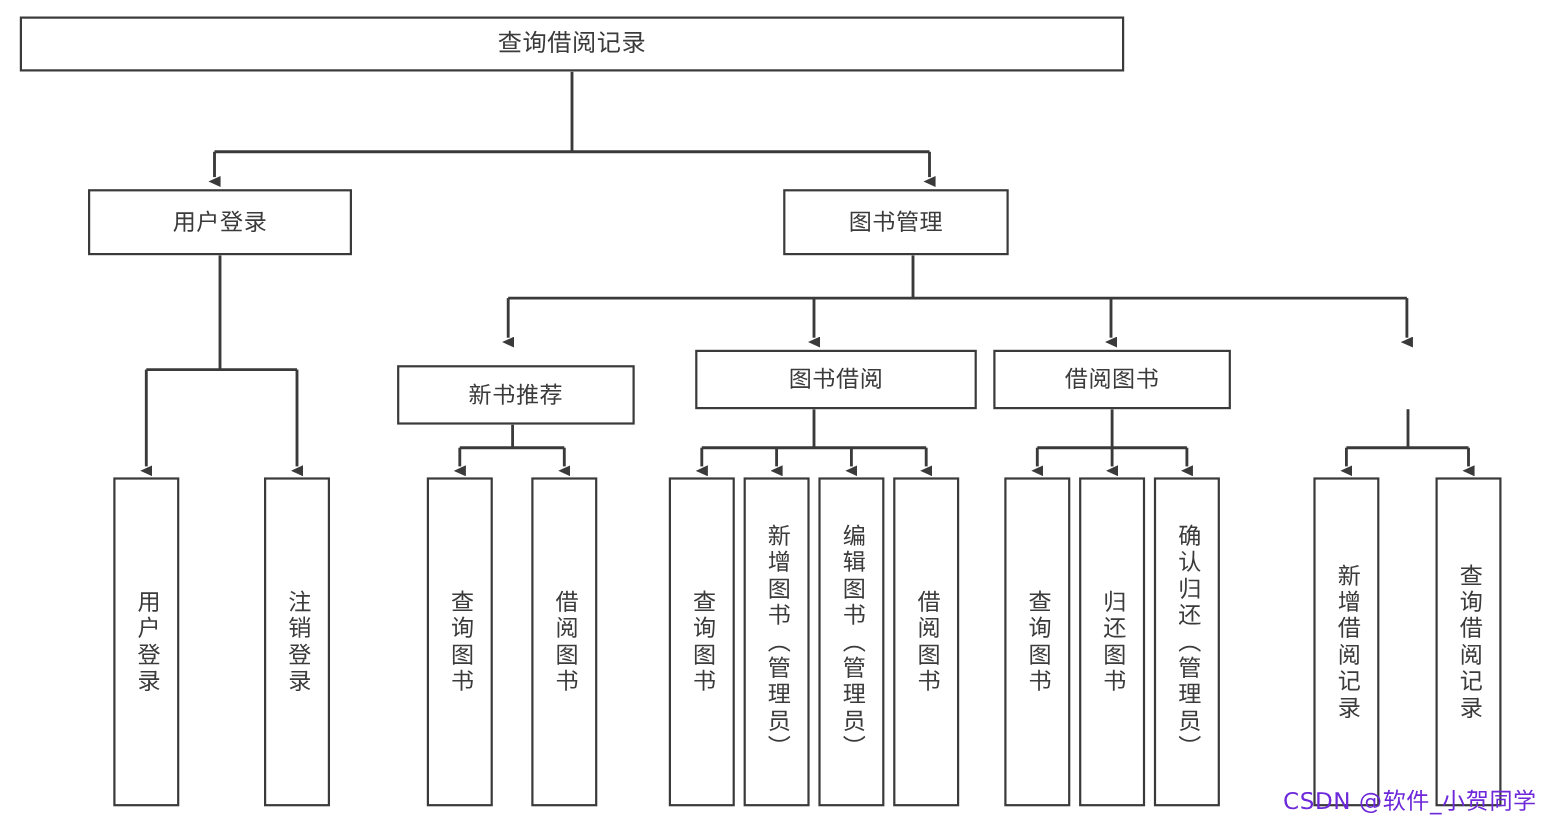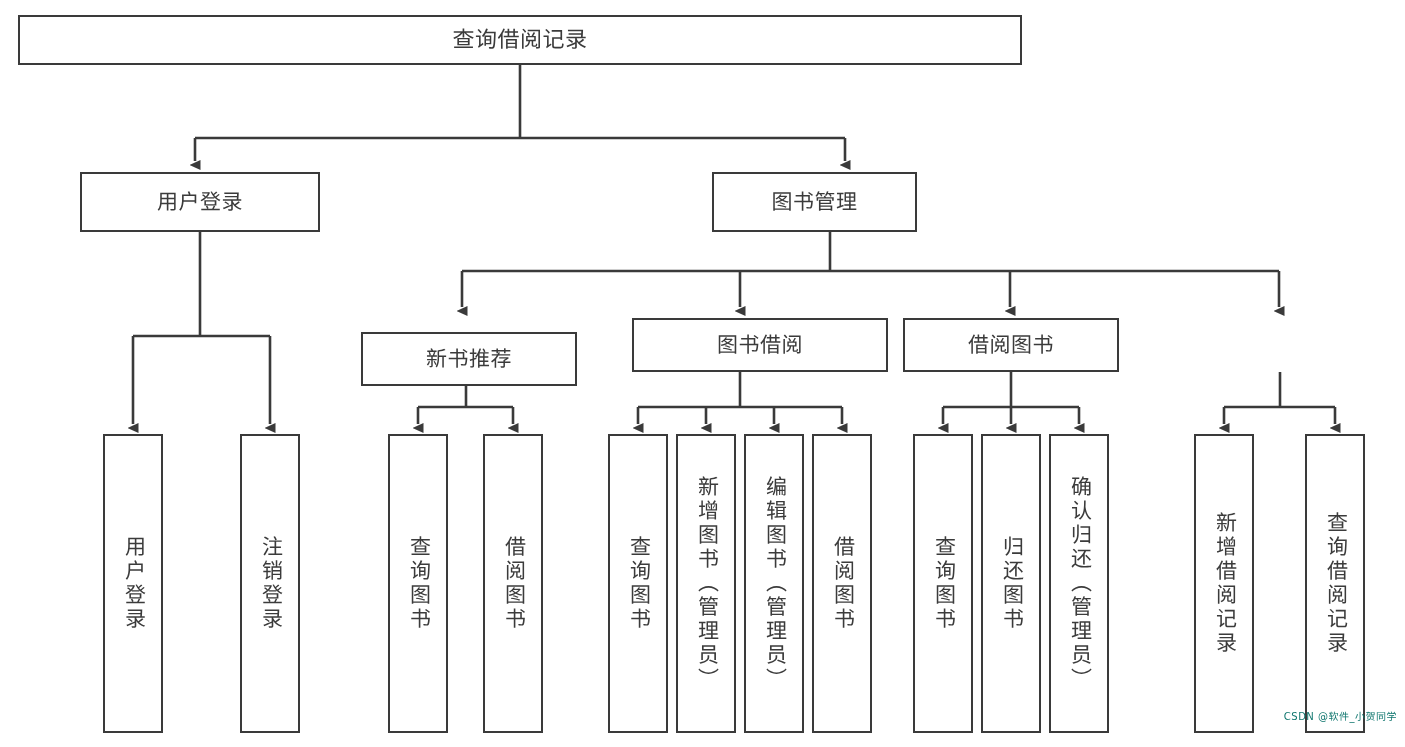--- a/index.html
+++ b/index.html
@@ -65,9 +65,9 @@
   #watermark {
     position: absolute;
     right: 8px;
-    bottom: 24px;
-    font-size: 10px;
-    color: #0f766e;
+    bottom: 6px;
+    font-size: 21px;
+    color: #6d28d9;
     letter-spacing: 0.5px;
     user-select: none;
   }

